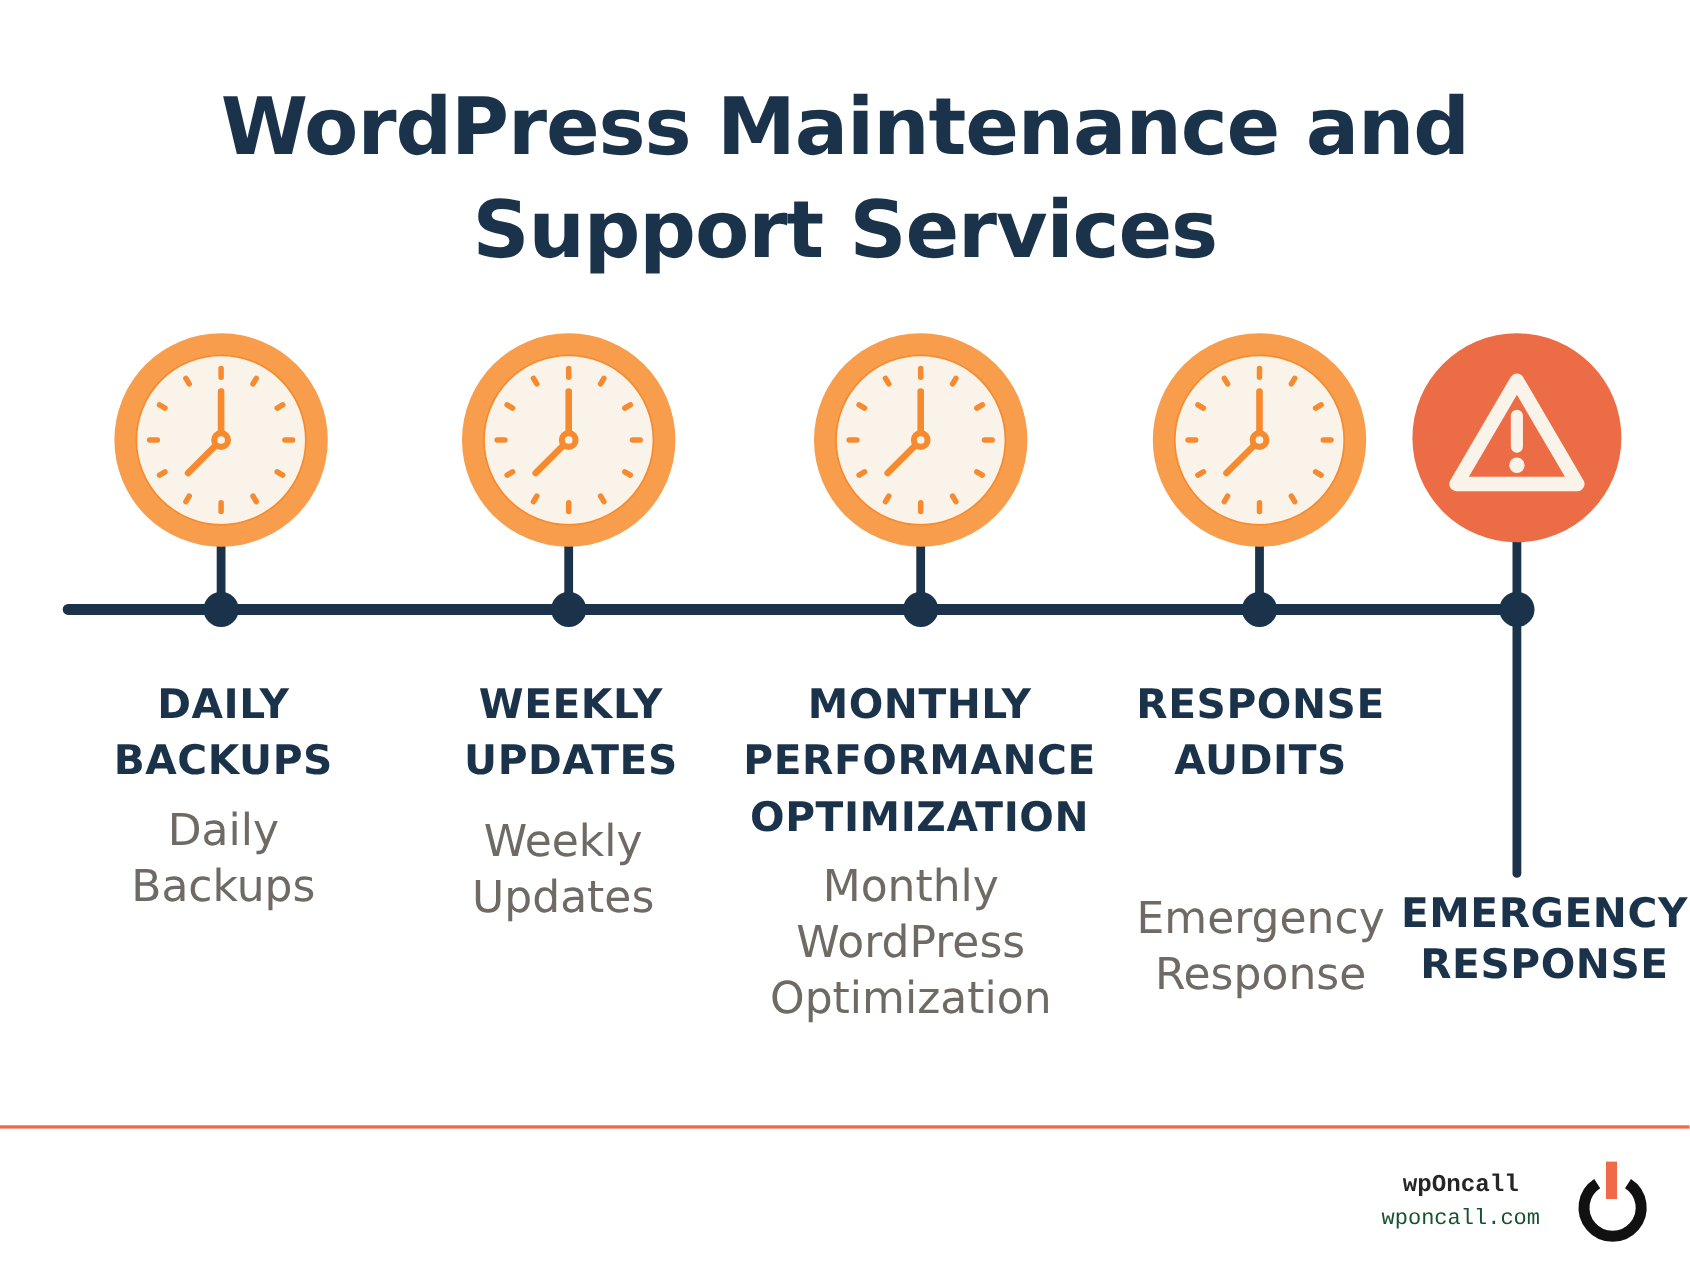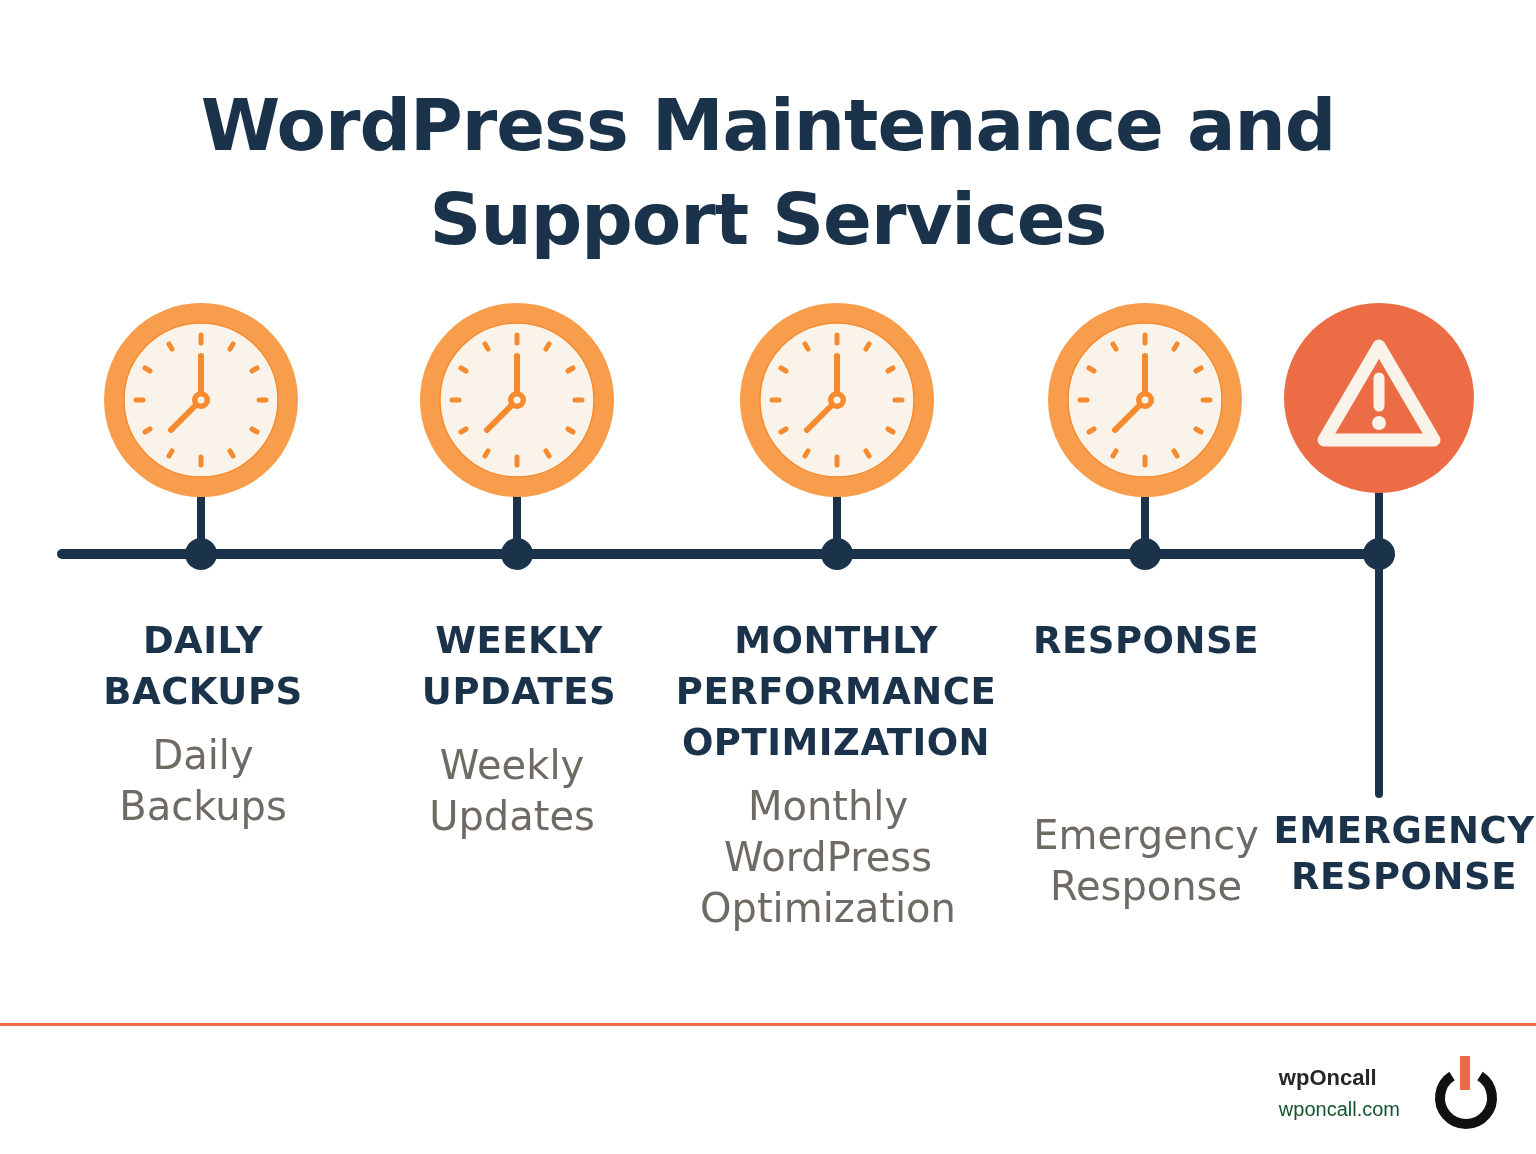--- a/index.html
+++ b/index.html
@@ -4,7 +4,7 @@
 <style>
   html, body { margin: 0; padding: 0; background: #ffffff; }
   body { width: 1536px; height: 1154px; position: relative; overflow: hidden; font-family: "Liberation Sans", "DejaVu Sans", sans-serif; }
-  .title { position: absolute; left: 0; top: 78px; width: 1536px; text-align: center; color: #1a334b; font-family: "DejaVu Sans", "Liberation Sans", sans-serif; font-weight: bold; font-size: 72px; line-height: 94px; letter-spacing: -1px; }
+  .title { position: absolute; left: 0; top: 68px; width: 1536px; text-align: center; color: #1a334b; font-family: "DejaVu Sans", "Liberation Sans", sans-serif; font-weight: bold; font-size: 72px; line-height: 94px; letter-spacing: -1px; }
   .title .line { display: block; }
   .diagram { position: absolute; left: 0; top: 0; width: 1536px; height: 1000px; }
   .heading { position: absolute; text-align: center; color: #1a334b; font-family: "DejaVu Sans", "Liberation Sans", sans-serif; font-weight: bold; font-size: 37px; line-height: 51px; letter-spacing: 0.5px; white-space: nowrap; transform: translateX(-50%); }

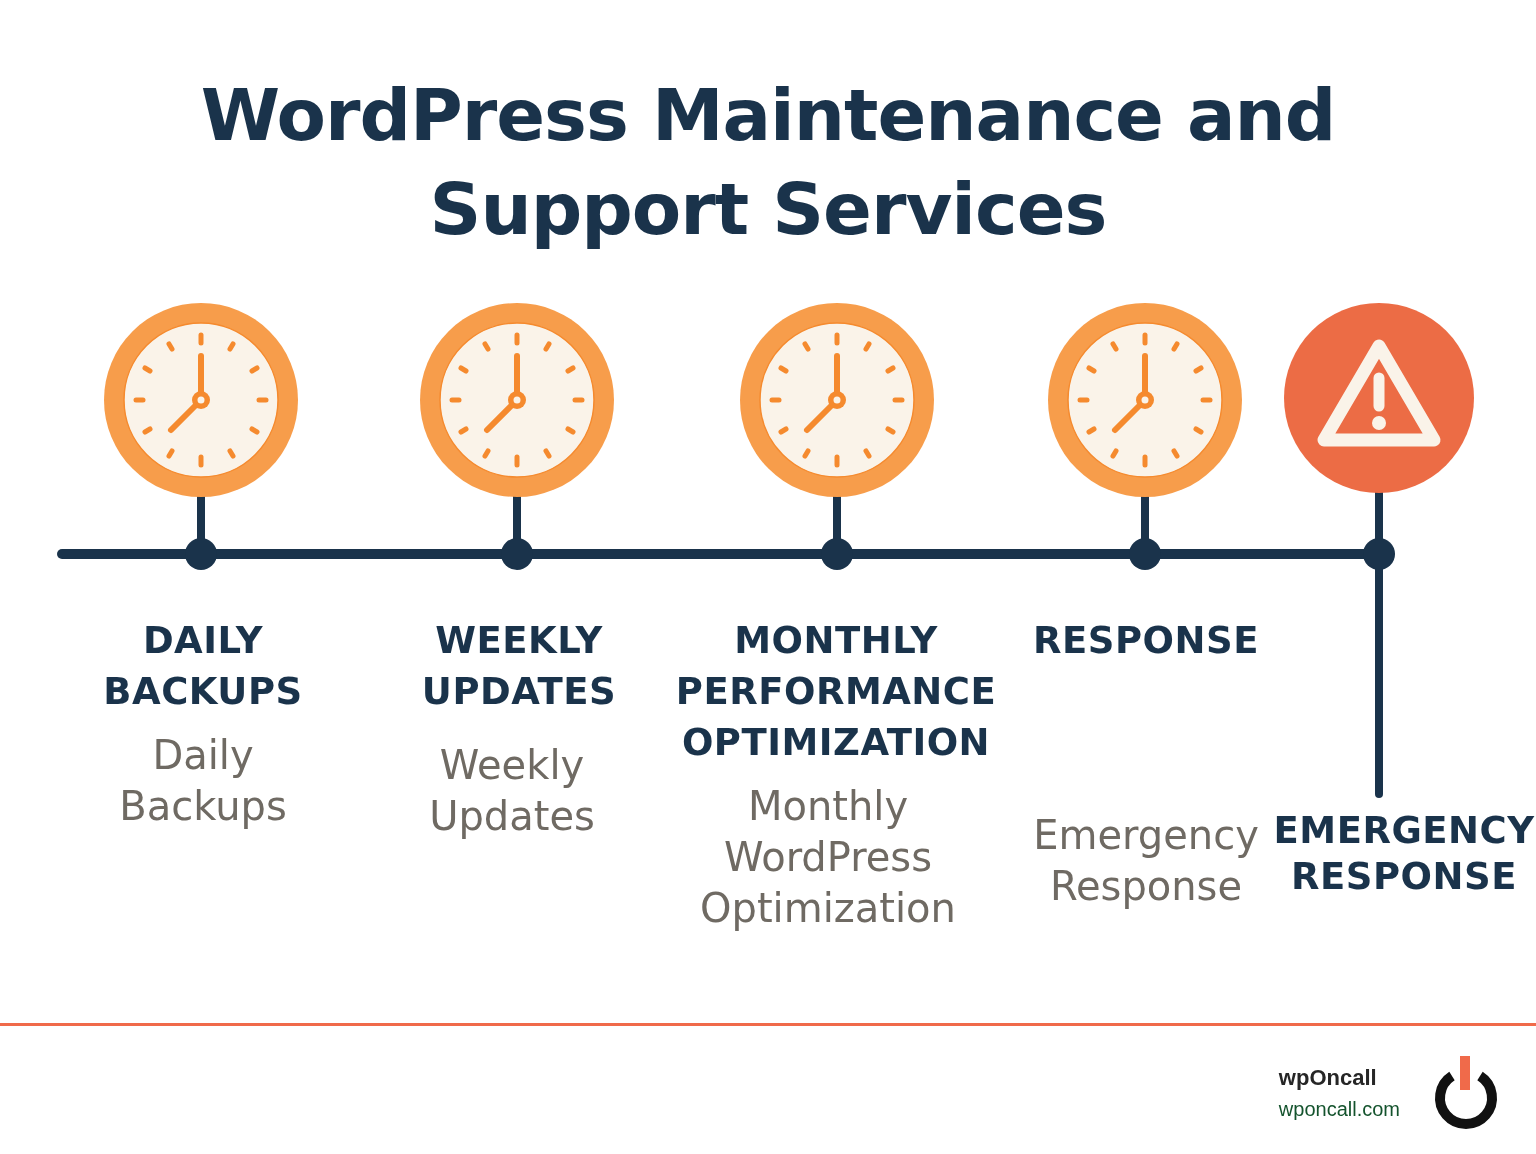--- a/index.html
+++ b/index.html
@@ -170,6 +170,7 @@
 
 <div class="heading" style="left:1146px; top:615px;">
   <span>RESPONSE</span>
+  <span>AUDITS</span>
 </div>
 <div class="sub" style="left:1146px; top:810px;">
   <span>Emergency</span>

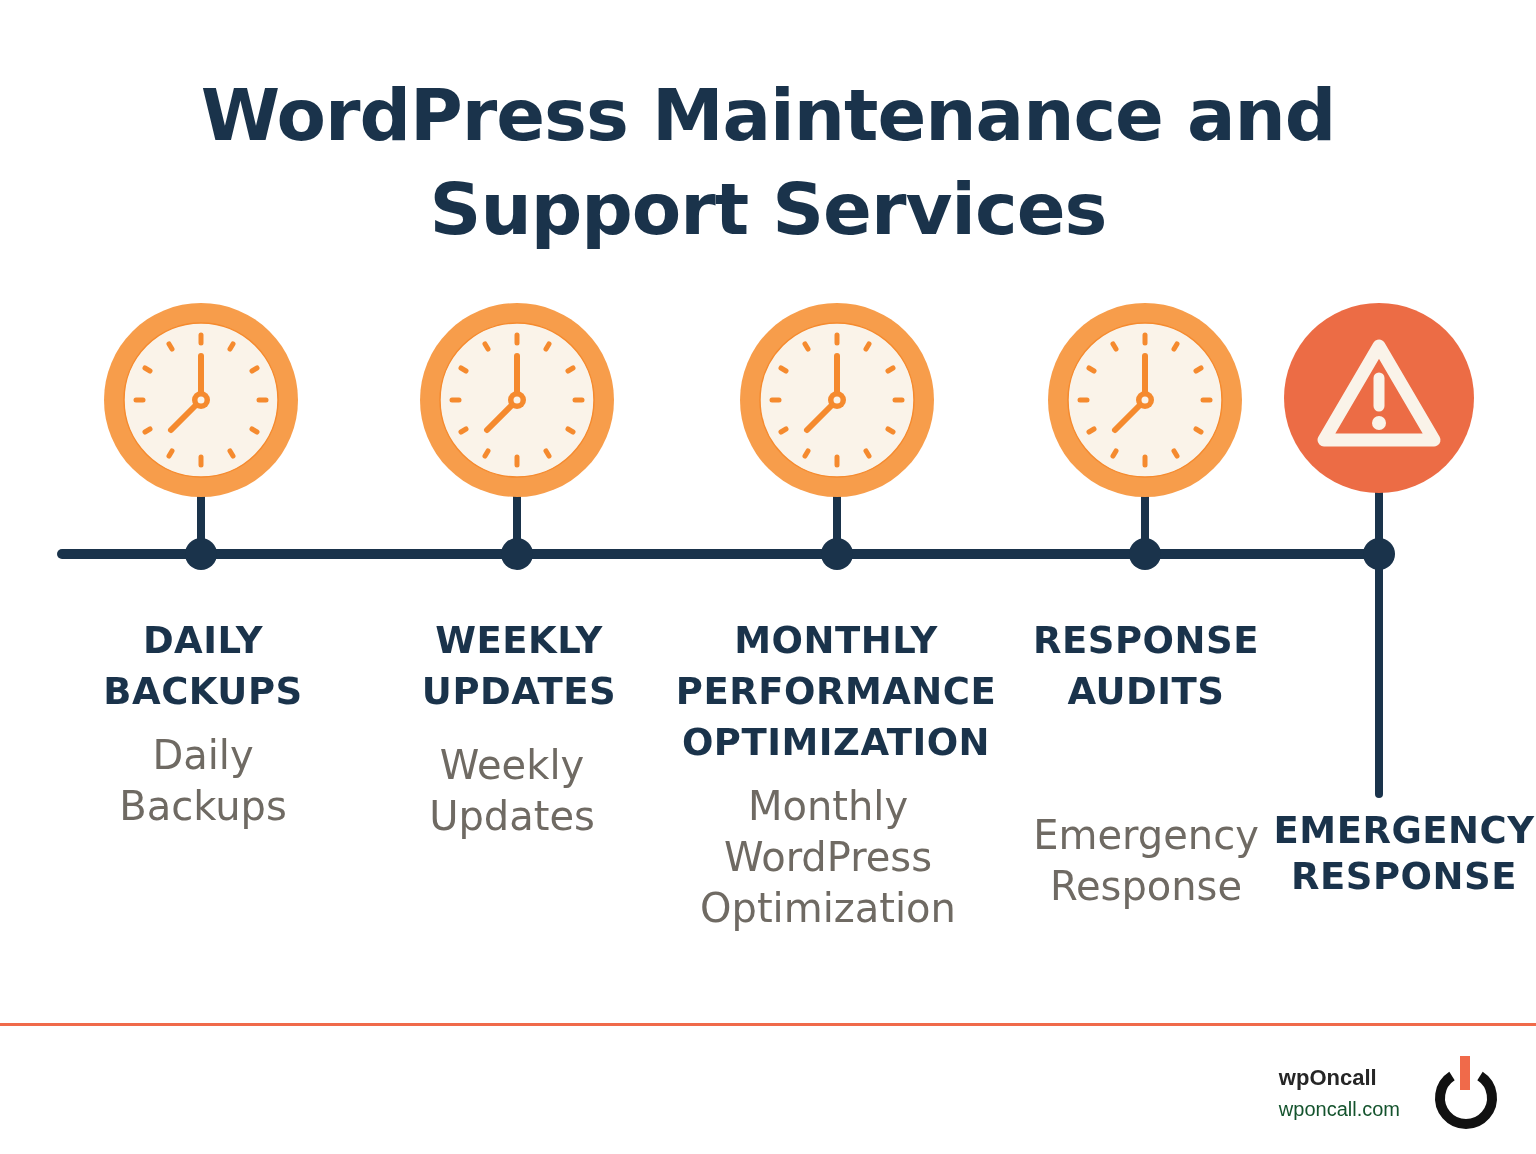--- a/index.html
+++ b/index.html
@@ -12,7 +12,7 @@
   .sub { position: absolute; text-align: center; color: #6f6a63; font-family: "DejaVu Sans", "Liberation Sans", sans-serif; font-size: 40px; line-height: 51px; white-space: nowrap; transform: translateX(-50%); }
   .sub span { display: block; }
   .footer-rule { position: absolute; left: 0; top: 1023px; width: 1536px; height: 3px; background: #f06a4a; }
-  .brand { position: absolute; right: 136px; top: 1064px; text-align: left; }
+  .brand { position: absolute; right: 136px; top: 1064px; text-align: center; font-family: Liberation Mono, monospace; }
   .brand-name { color: #262626; font-weight: bold; font-size: 22px; line-height: 28px; }
   .brand-url { color: #14532d; font-size: 20px; line-height: 34px; }
   .logo { position: absolute; left: 1432px; top: 1054px; width: 68px; height: 76px; }

